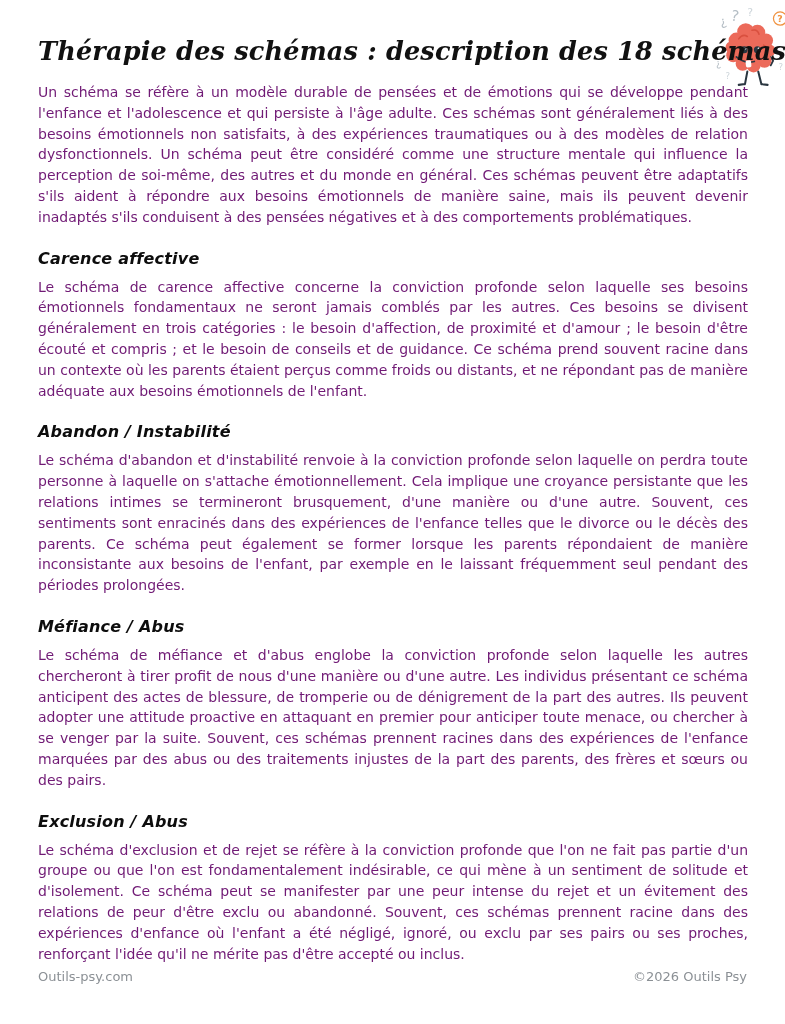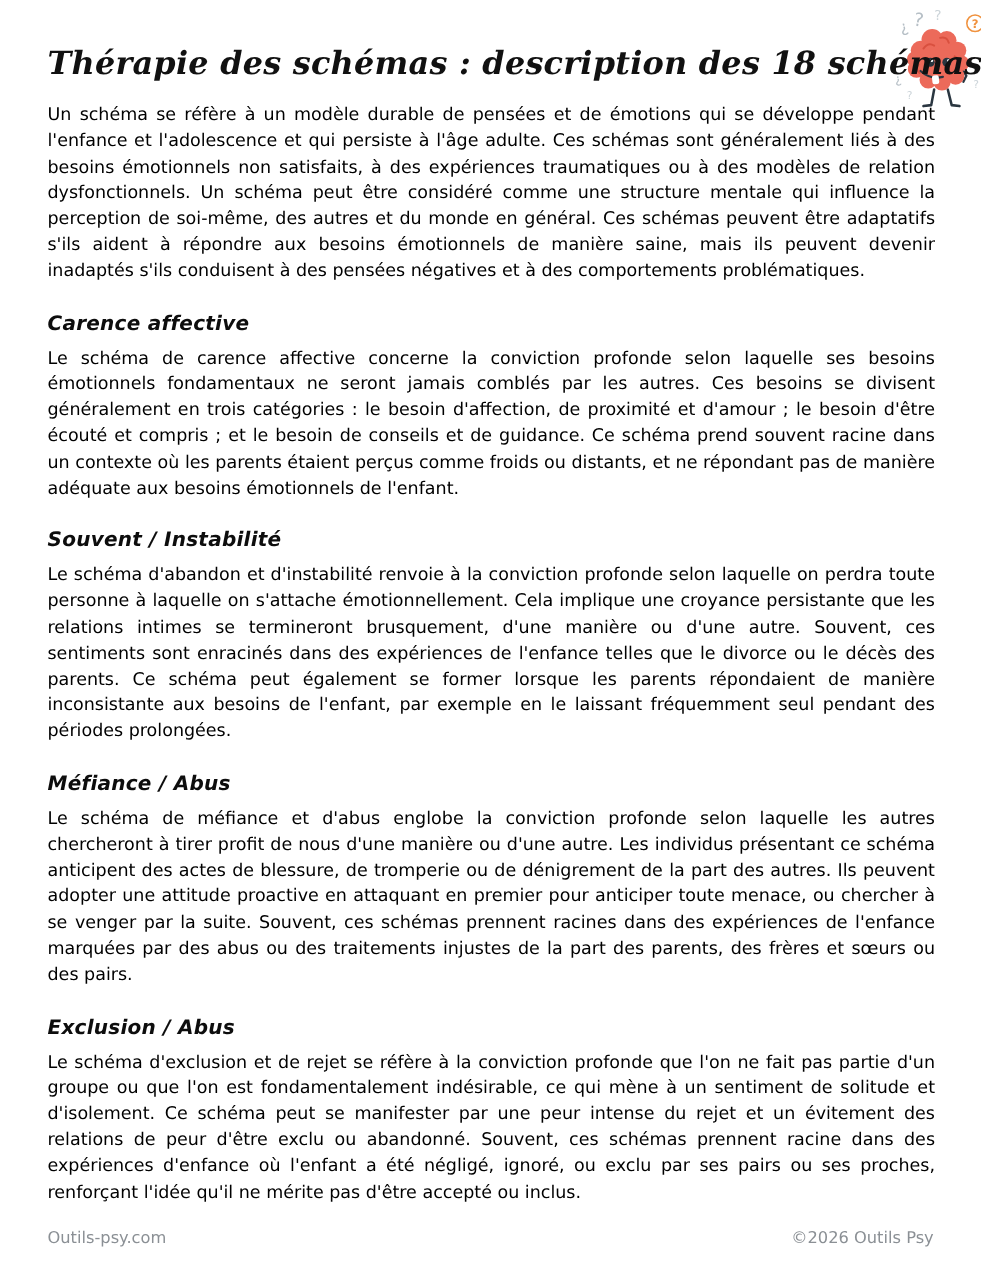--- a/index.html
+++ b/index.html
@@ -40,7 +40,7 @@
     font-size: 14px;
     line-height: 20.8px;
     text-align: justify;
-    color: #000000;
+    color: #701a75;
   }
   h2.section-heading {
     margin: 21px 0 9px 0;

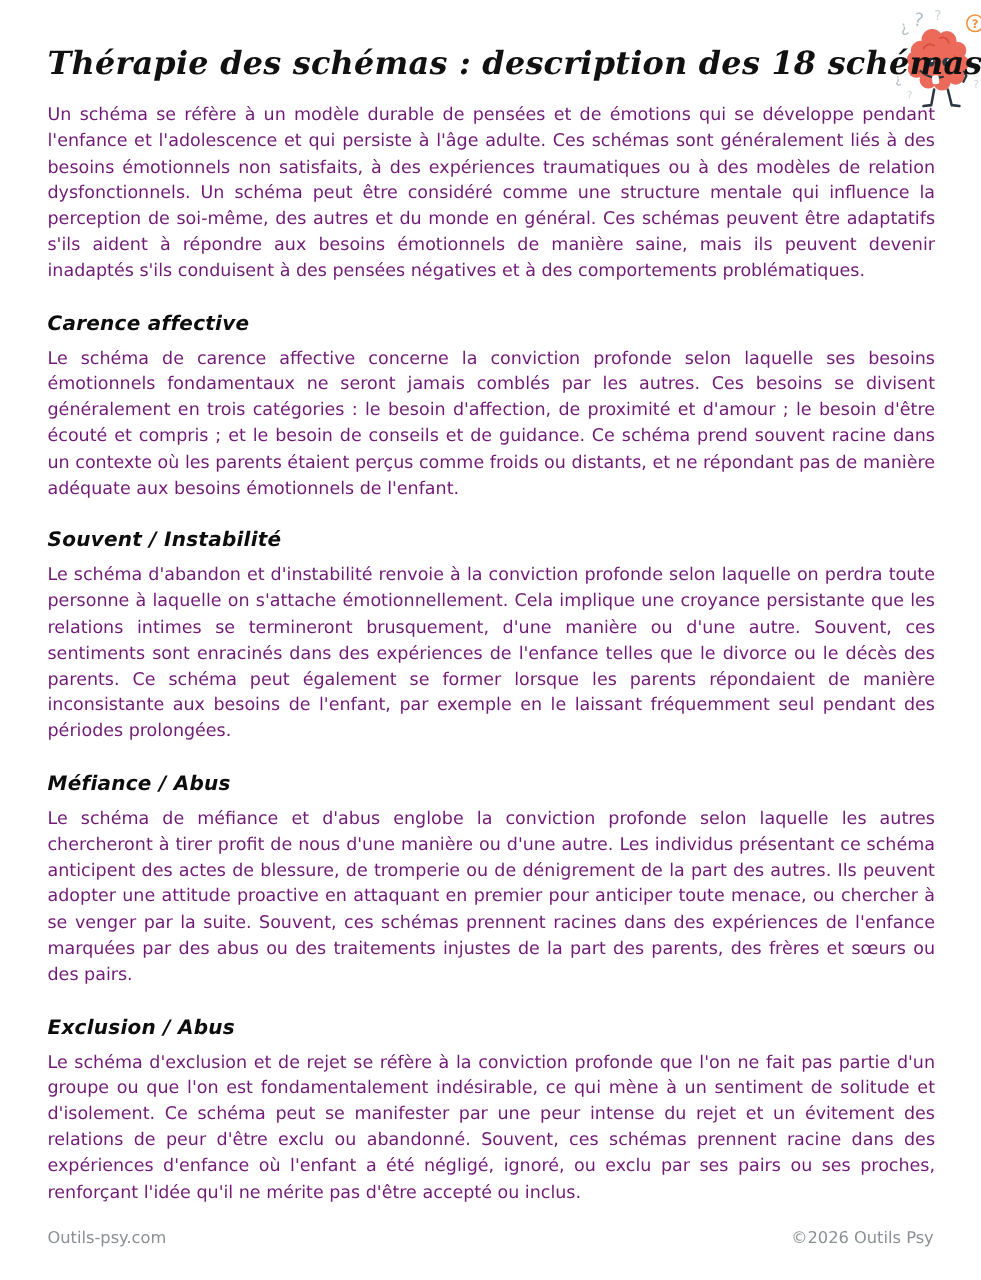--- a/index.html
+++ b/index.html
@@ -126,7 +126,7 @@
     <h2 class="section-heading">Carence affective</h2>
     <p class="body-text">Le schéma de carence affective concerne la conviction profonde selon laquelle ses besoins émotionnels fondamentaux ne seront jamais comblés par les autres. Ces besoins se divisent généralement en trois catégories : le besoin d'affection, de proximité et d'amour ; le besoin d'être écouté et compris ; et le besoin de conseils et de guidance. Ce schéma prend souvent racine dans un contexte où les parents étaient perçus comme froids ou distants, et ne répondant pas de manière adéquate aux besoins émotionnels de l'enfant.</p>
 
-    <h2 class="section-heading">Souvent / Instabilité</h2>
+    <h2 class="section-heading">Abandon / Instabilité</h2>
     <p class="body-text">Le schéma d'abandon et d'instabilité renvoie à la conviction profonde selon laquelle on perdra toute personne à laquelle on s'attache émotionnellement. Cela implique une croyance persistante que les relations intimes se termineront brusquement, d'une manière ou d'une autre. Souvent, ces sentiments sont enracinés dans des expériences de l'enfance telles que le divorce ou le décès des parents. Ce schéma peut également se former lorsque les parents répondaient de manière inconsistante aux besoins de l'enfant, par exemple en le laissant fréquemment seul pendant des périodes prolongées.</p>
 
     <h2 class="section-heading">Méfiance / Abus</h2>

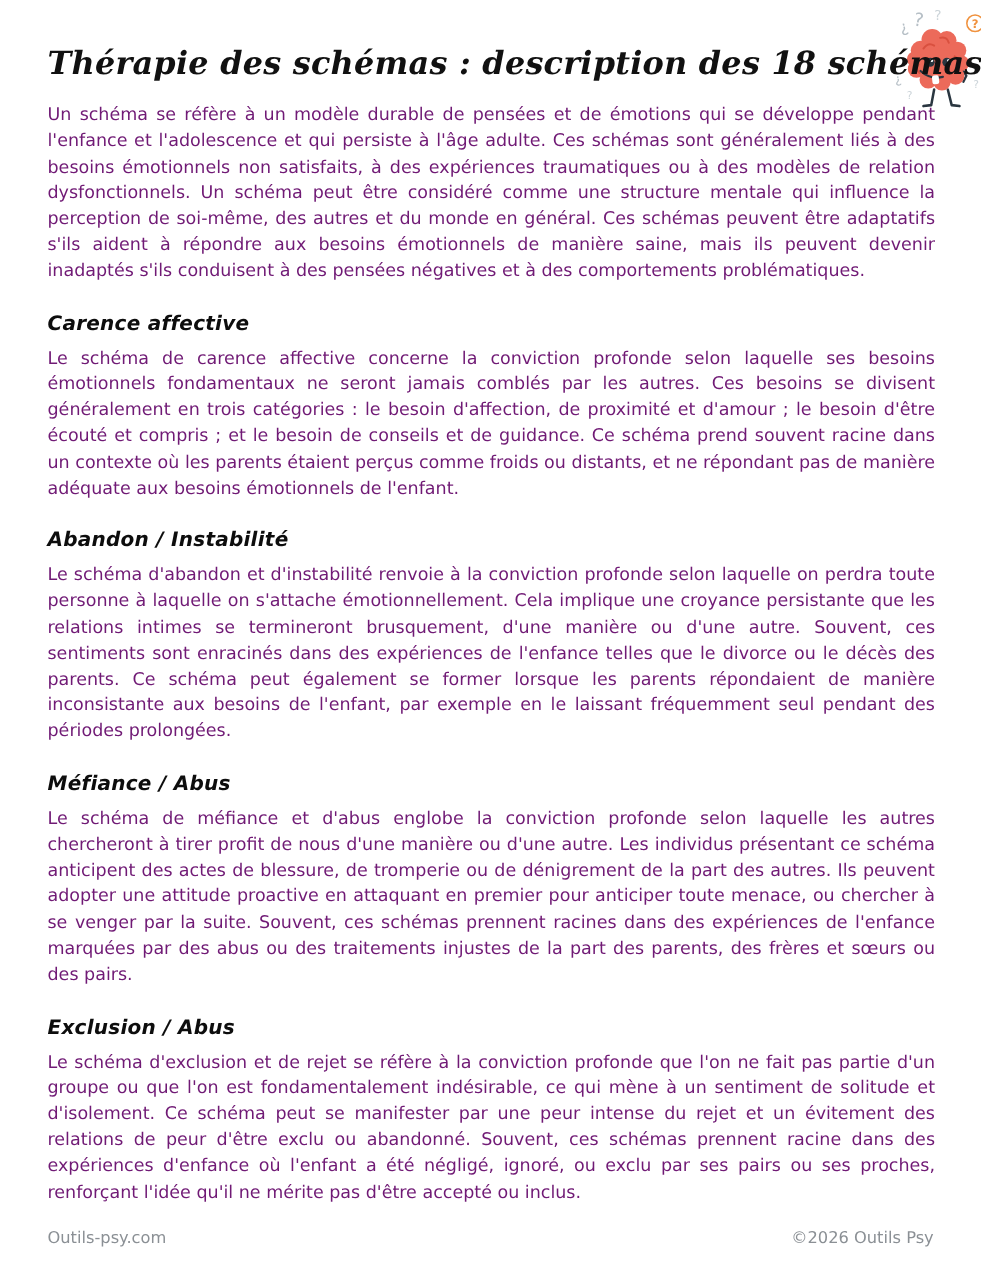--- a/index.html
+++ b/index.html
@@ -55,7 +55,7 @@
     position: absolute;
     left: 38px;
     right: 38px;
-    bottom: 26px;
+    bottom: 40px;
     display: flex;
     justify-content: space-between;
     font-size: 13px;

